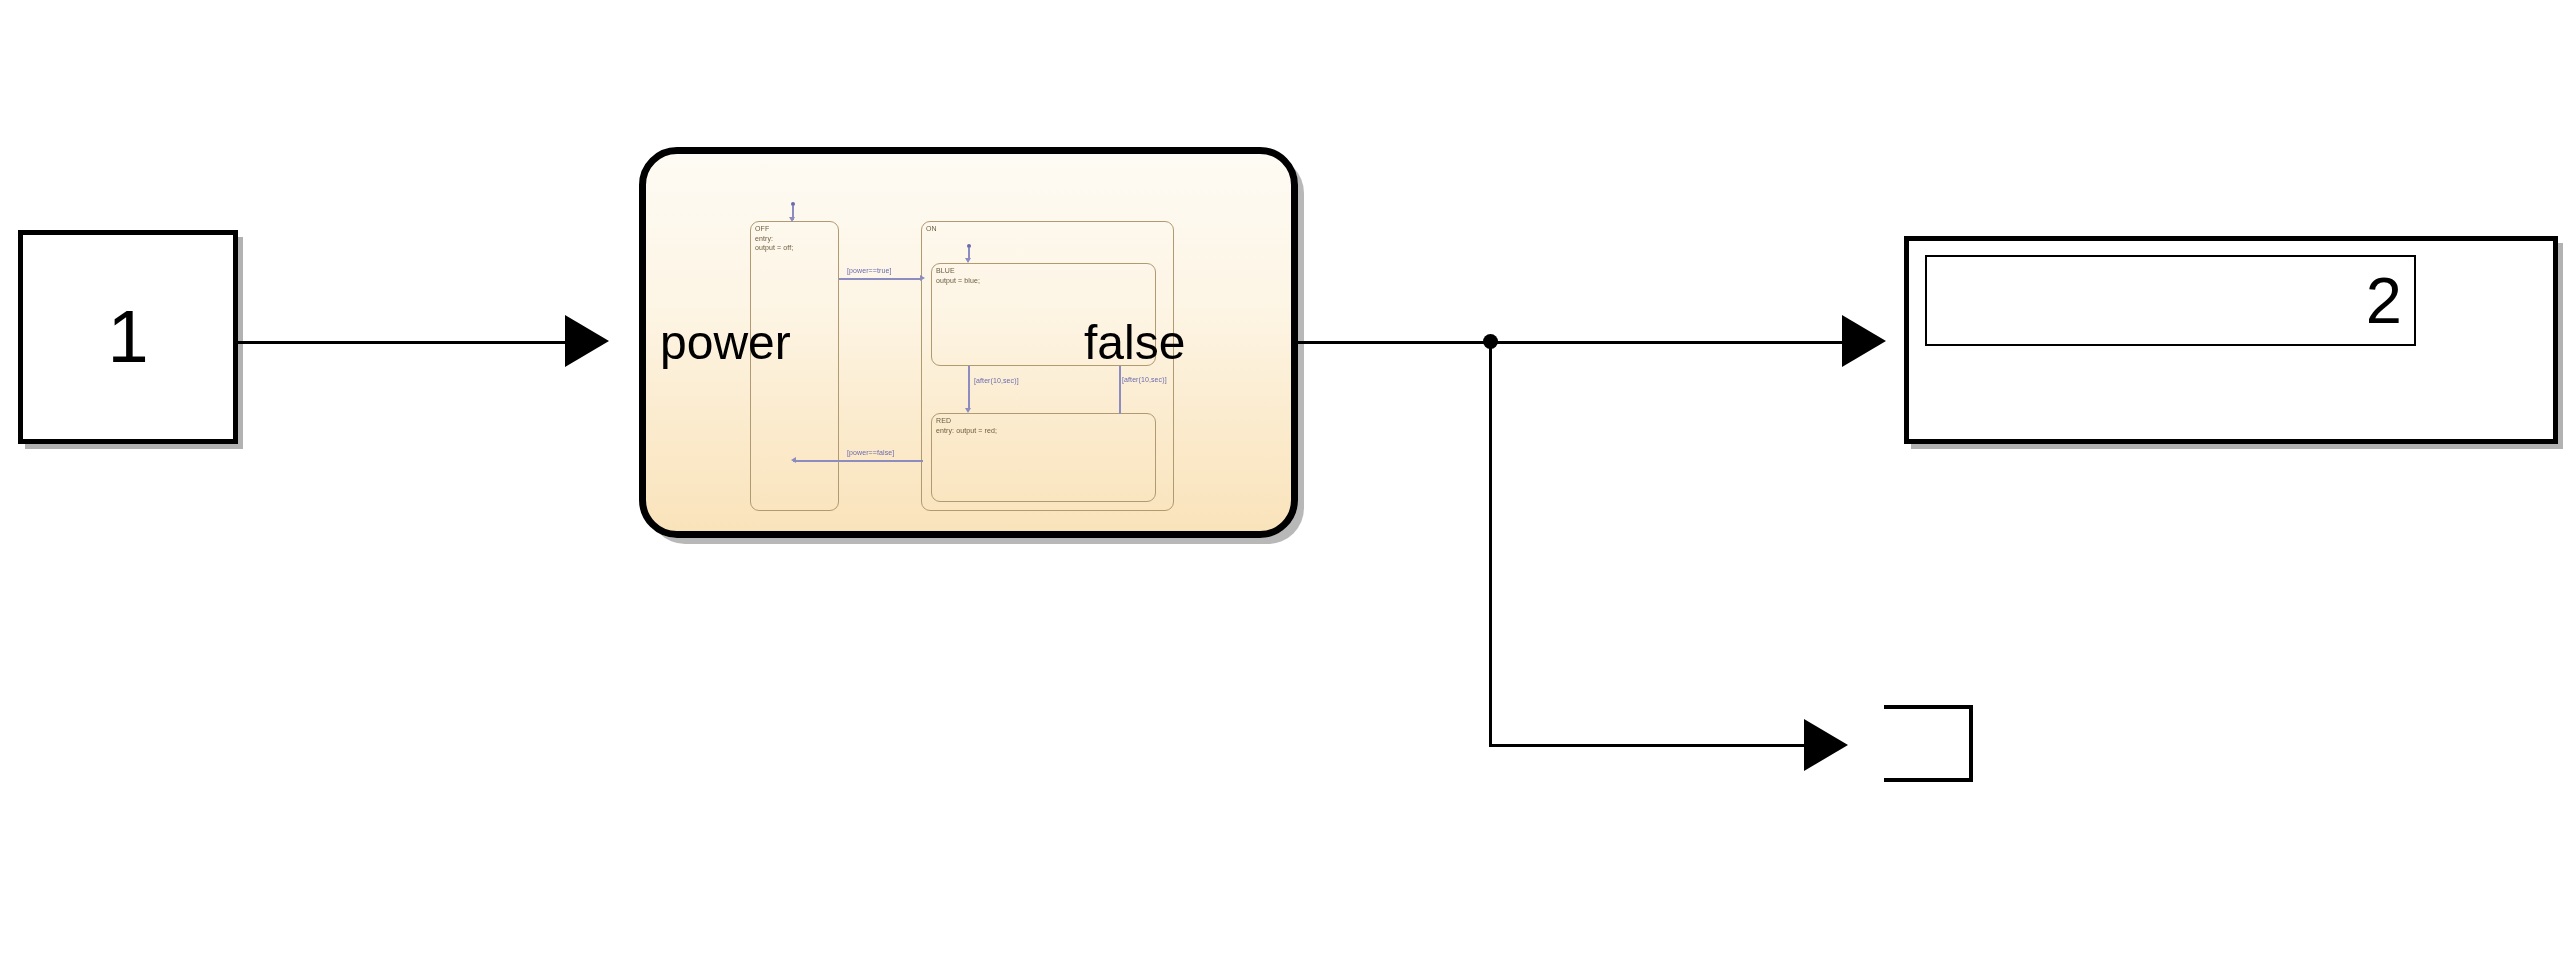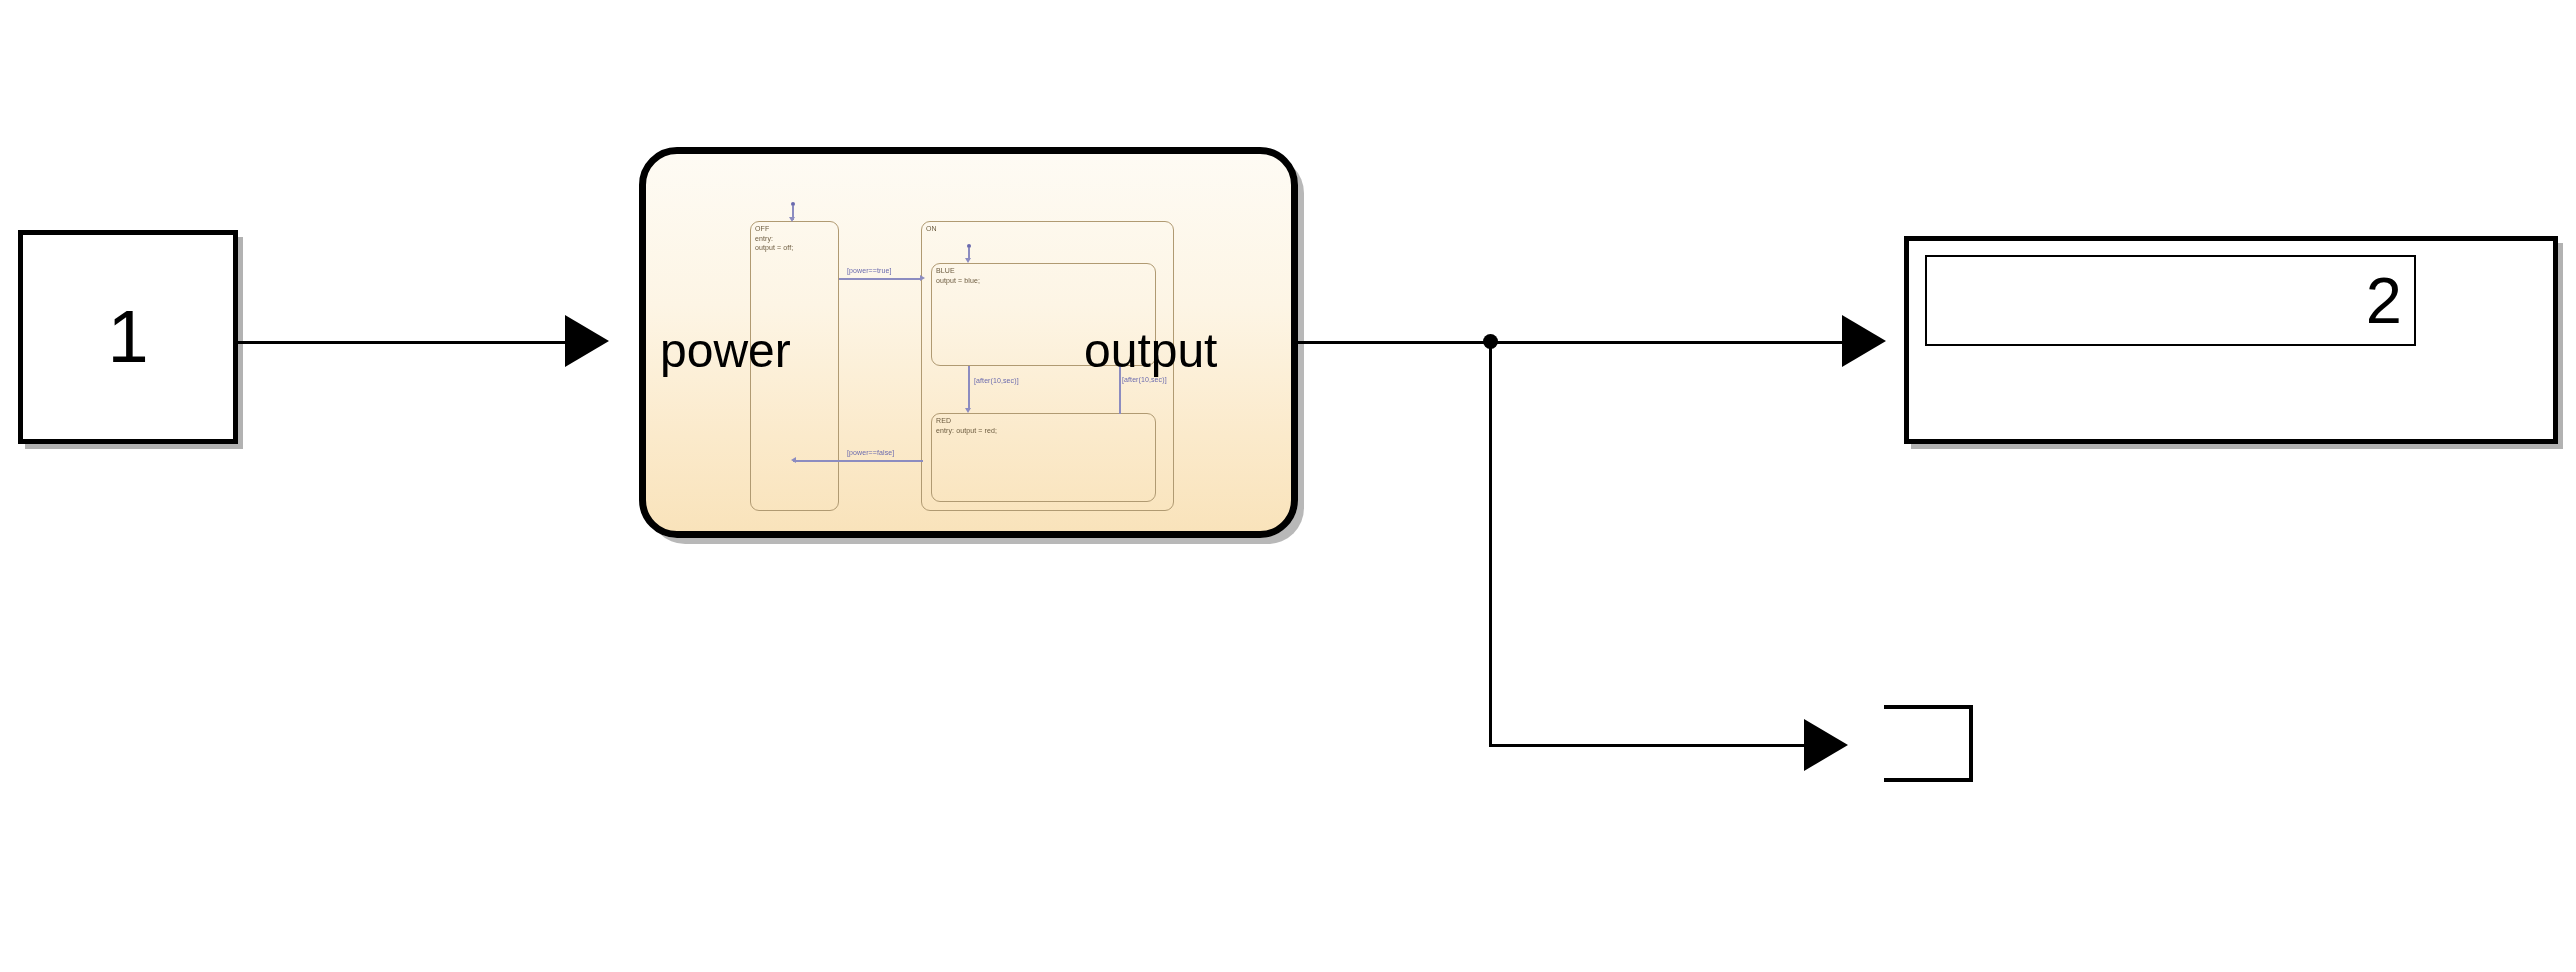--- a/index.html
+++ b/index.html
@@ -180,7 +180,6 @@
     color: #000000;
     line-height: 1;
     white-space: nowrap;
-    margin-top: 8px;
   }
 
   

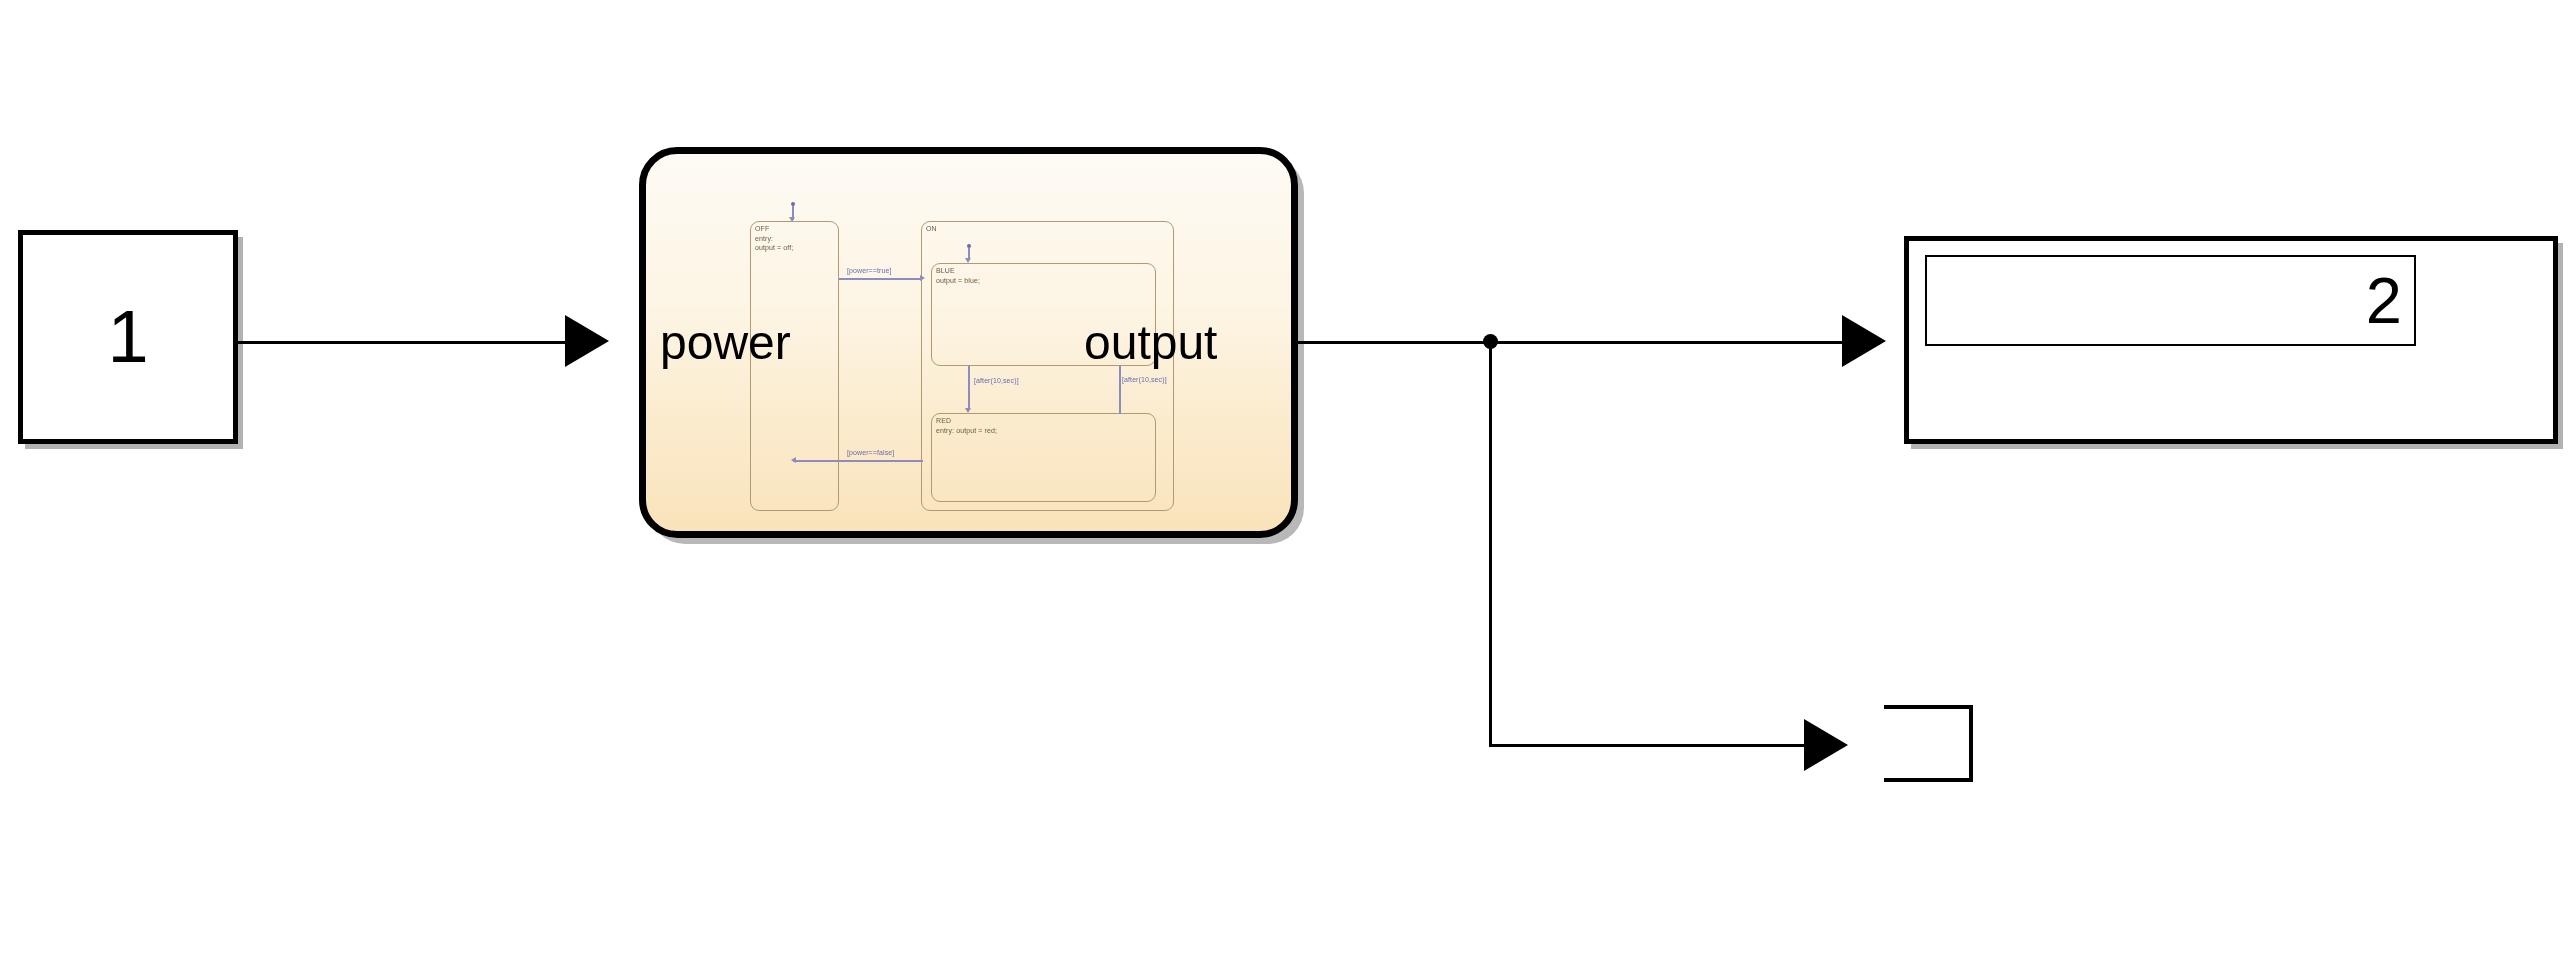--- a/index.html
+++ b/index.html
@@ -249,7 +249,7 @@
   </div>
 
   <div class="port-label" style="left:660px; top:319px;">power</div>
-  <div class="port-label" style="left:1084px; top:319px;">output</div>
+  <div class="port-label" style="left:1084px; top:319px;">false</div>
 
 
   <div class="wire wire-h" style="left:1297px; top:341px; width:545px;"></div>

